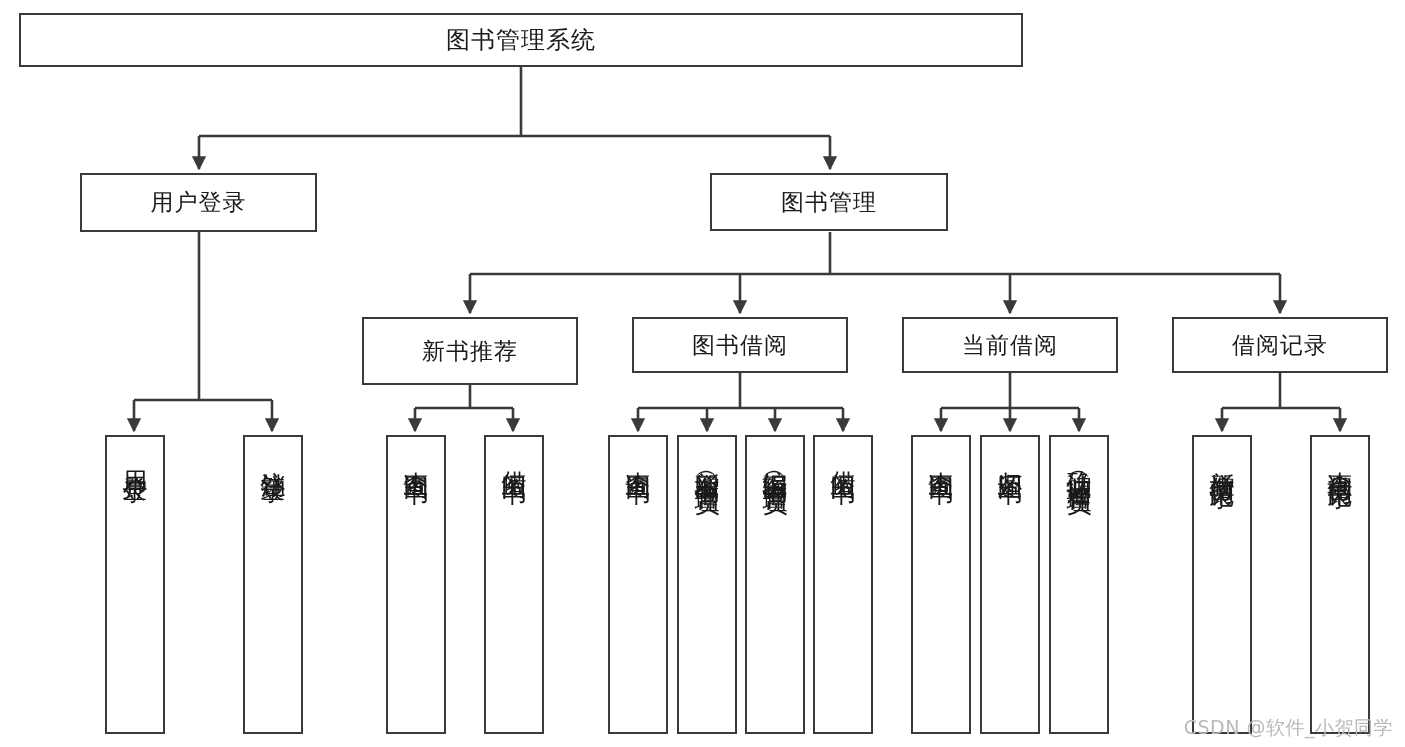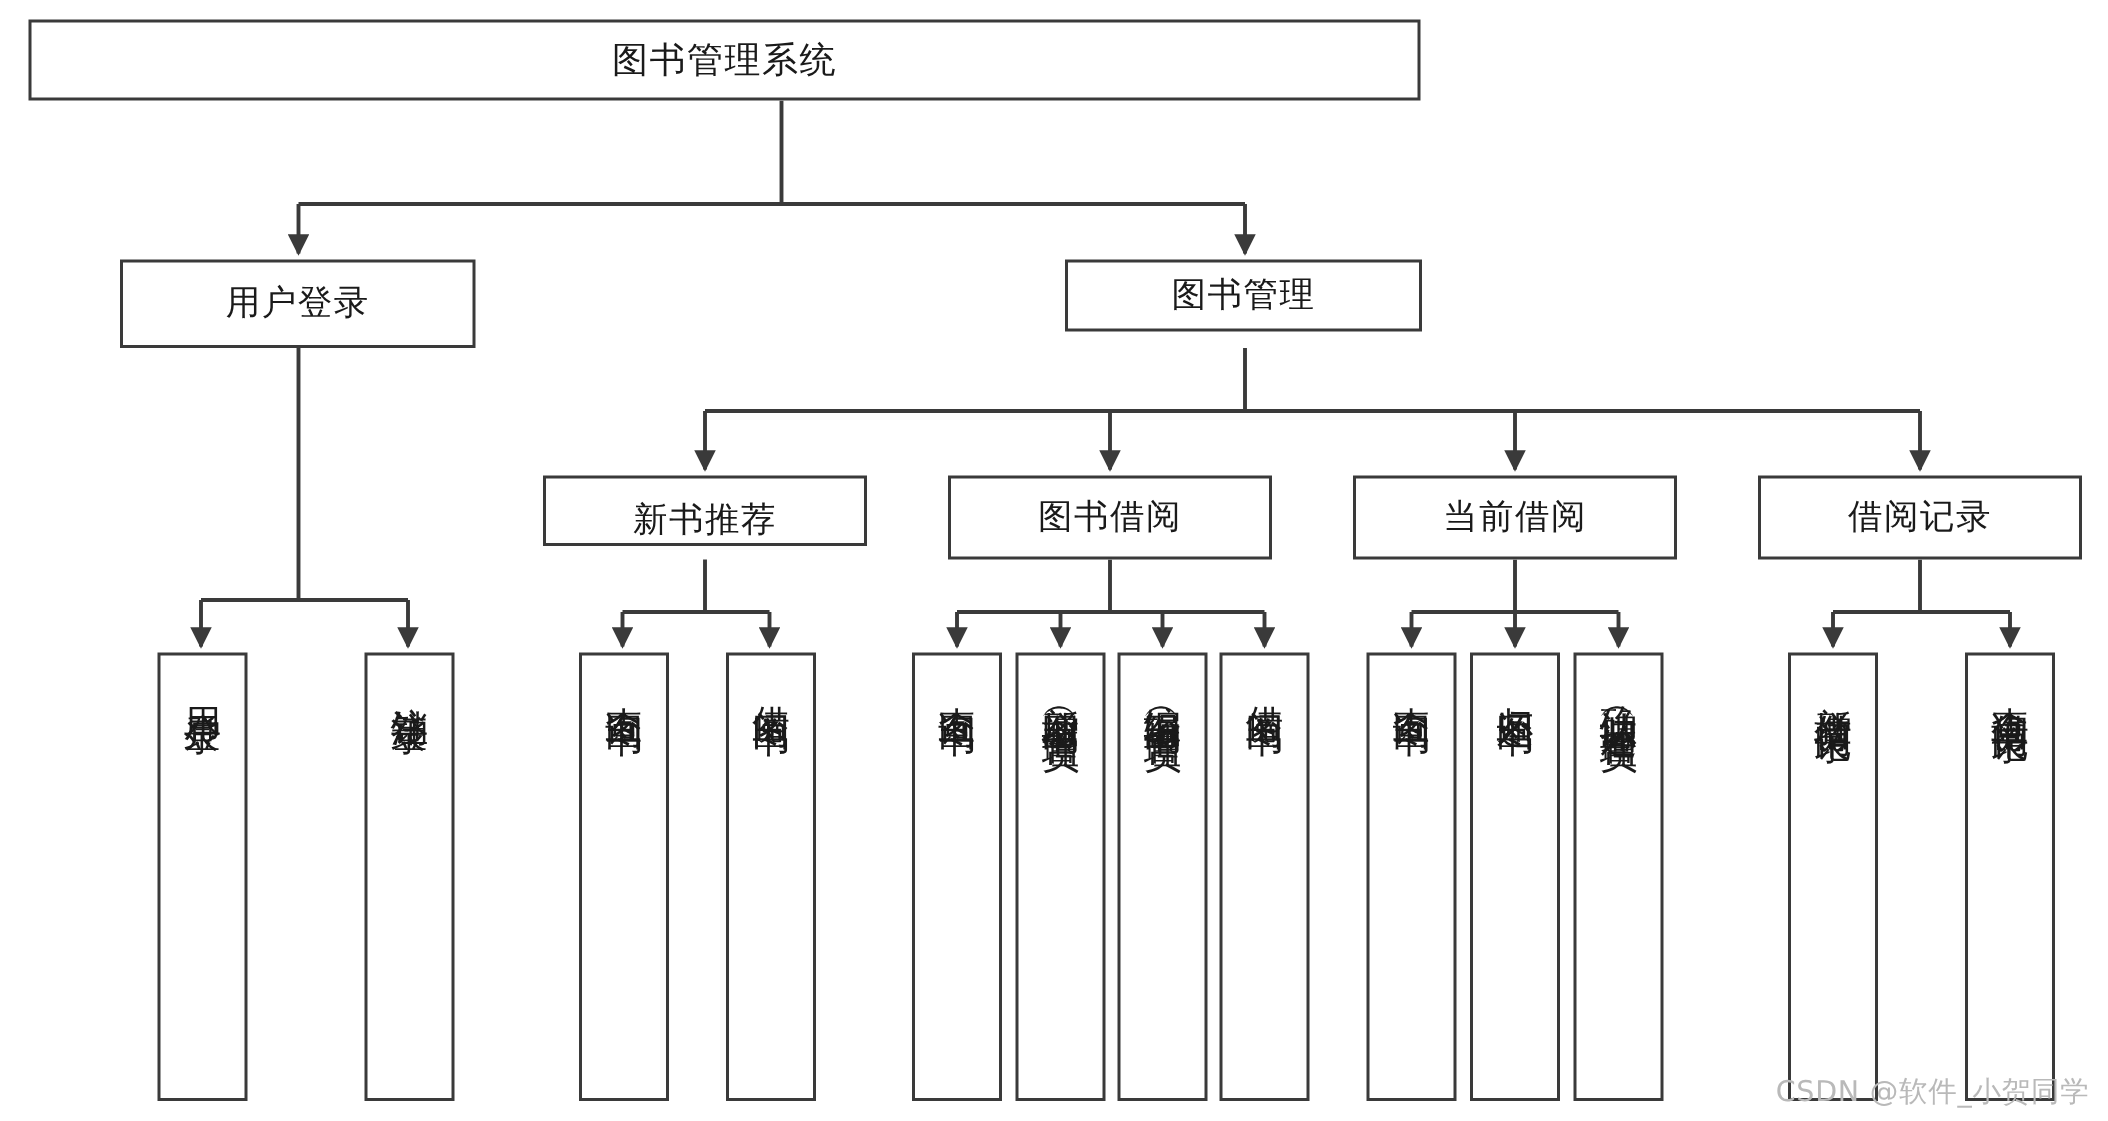--- a/index.html
+++ b/index.html
@@ -140,7 +140,7 @@
     </g>
   </svg>
 
-  <div class="node h root" style="left:19px; top:13px; width:928px; height:54px;">
+  <div class="node h root" style="left:19px; top:13px; width:1004px; height:54px;">
     <span class="label">图书管理系统</span>
   </div>
 

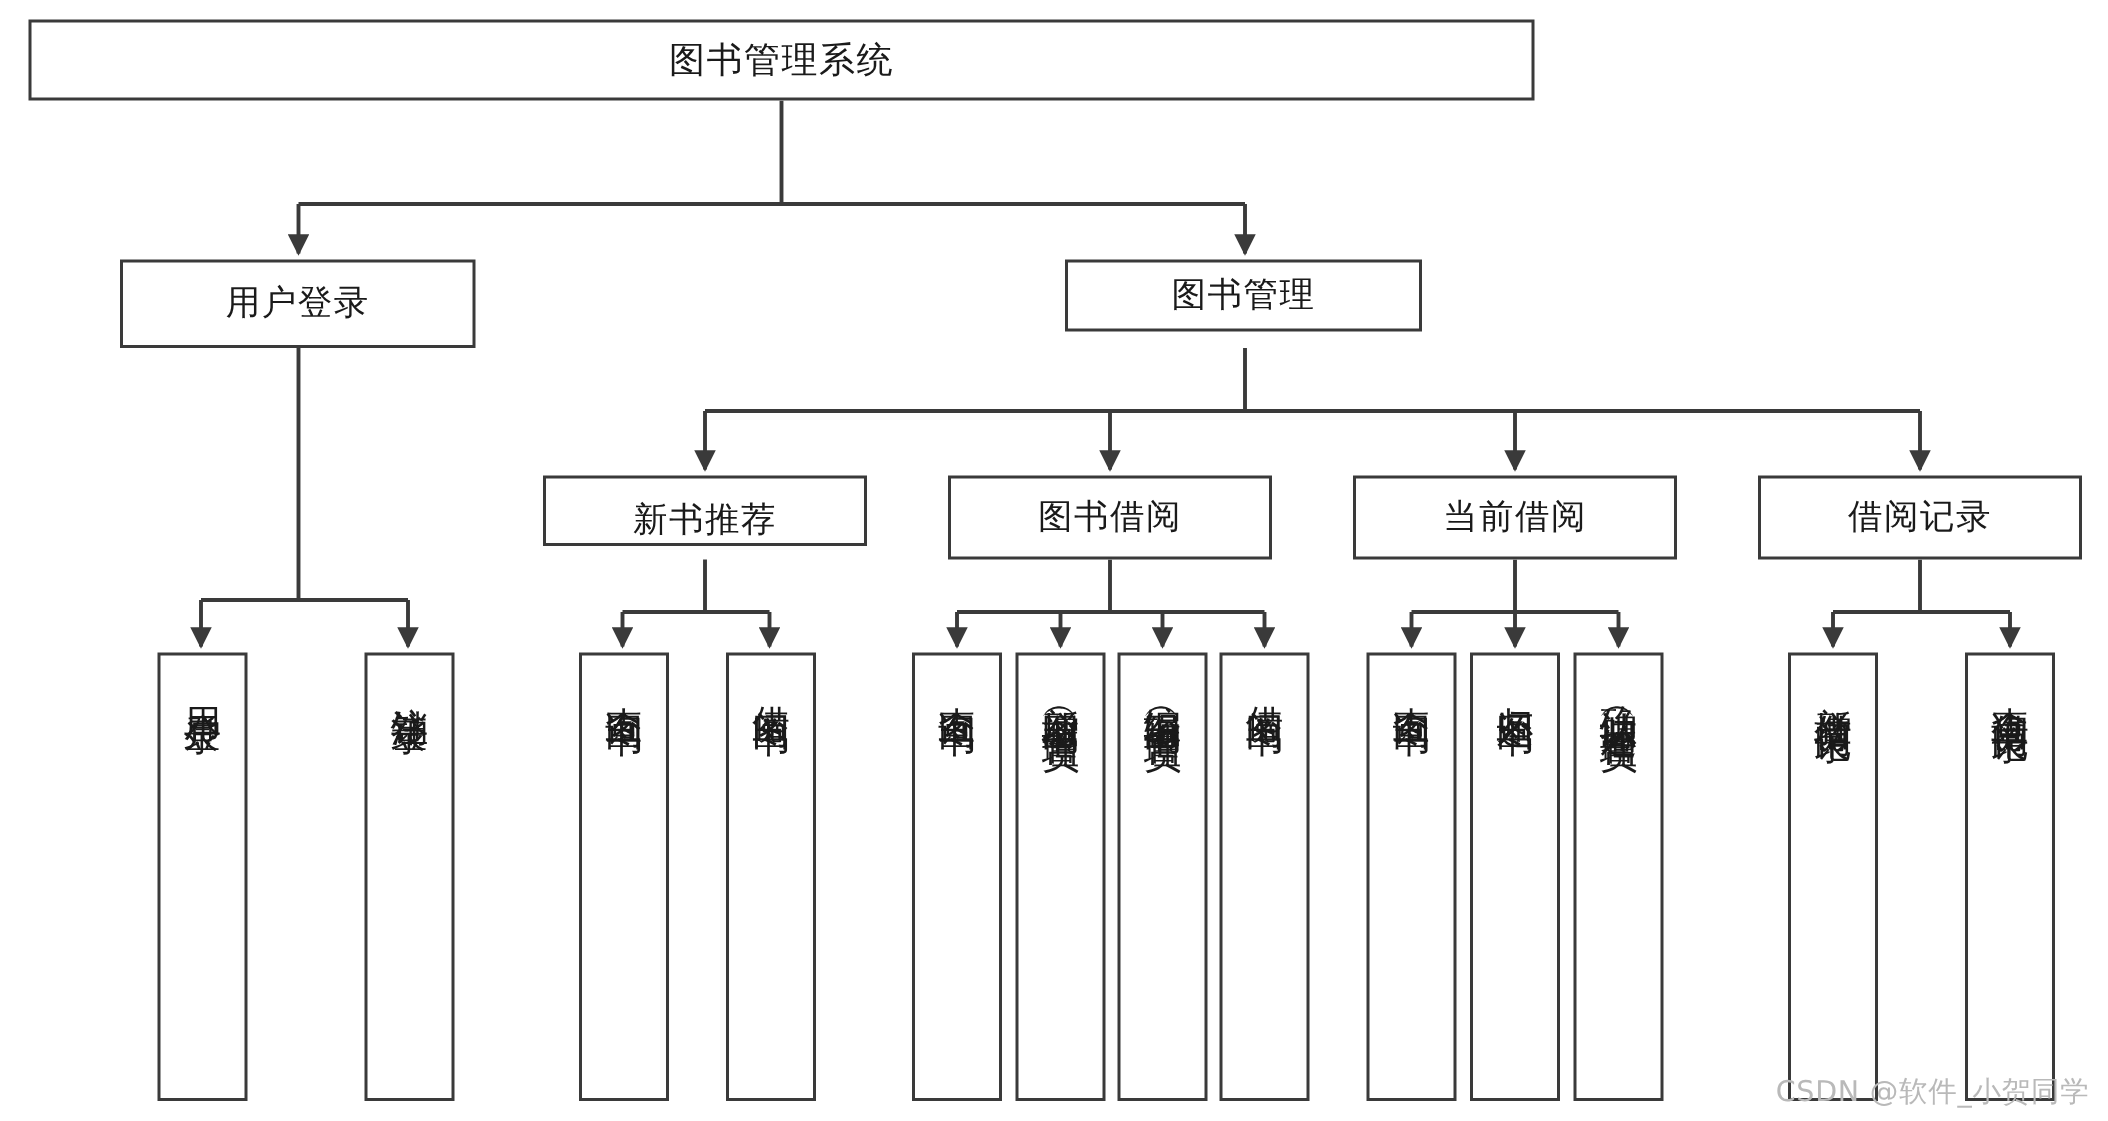--- a/index.html
+++ b/index.html
@@ -147,7 +147,7 @@
   <div class="node h" style="left:80px; top:173px; width:237px; height:59px;">
     <span class="label">用户登录</span>
   </div>
-  <div class="node h" style="left:710px; top:173px; width:238px; height:48px;">
+  <div class="node h" style="left:710px; top:173px; width:238px; height:58px;">
     <span class="label">图书管理</span>
   </div>
 

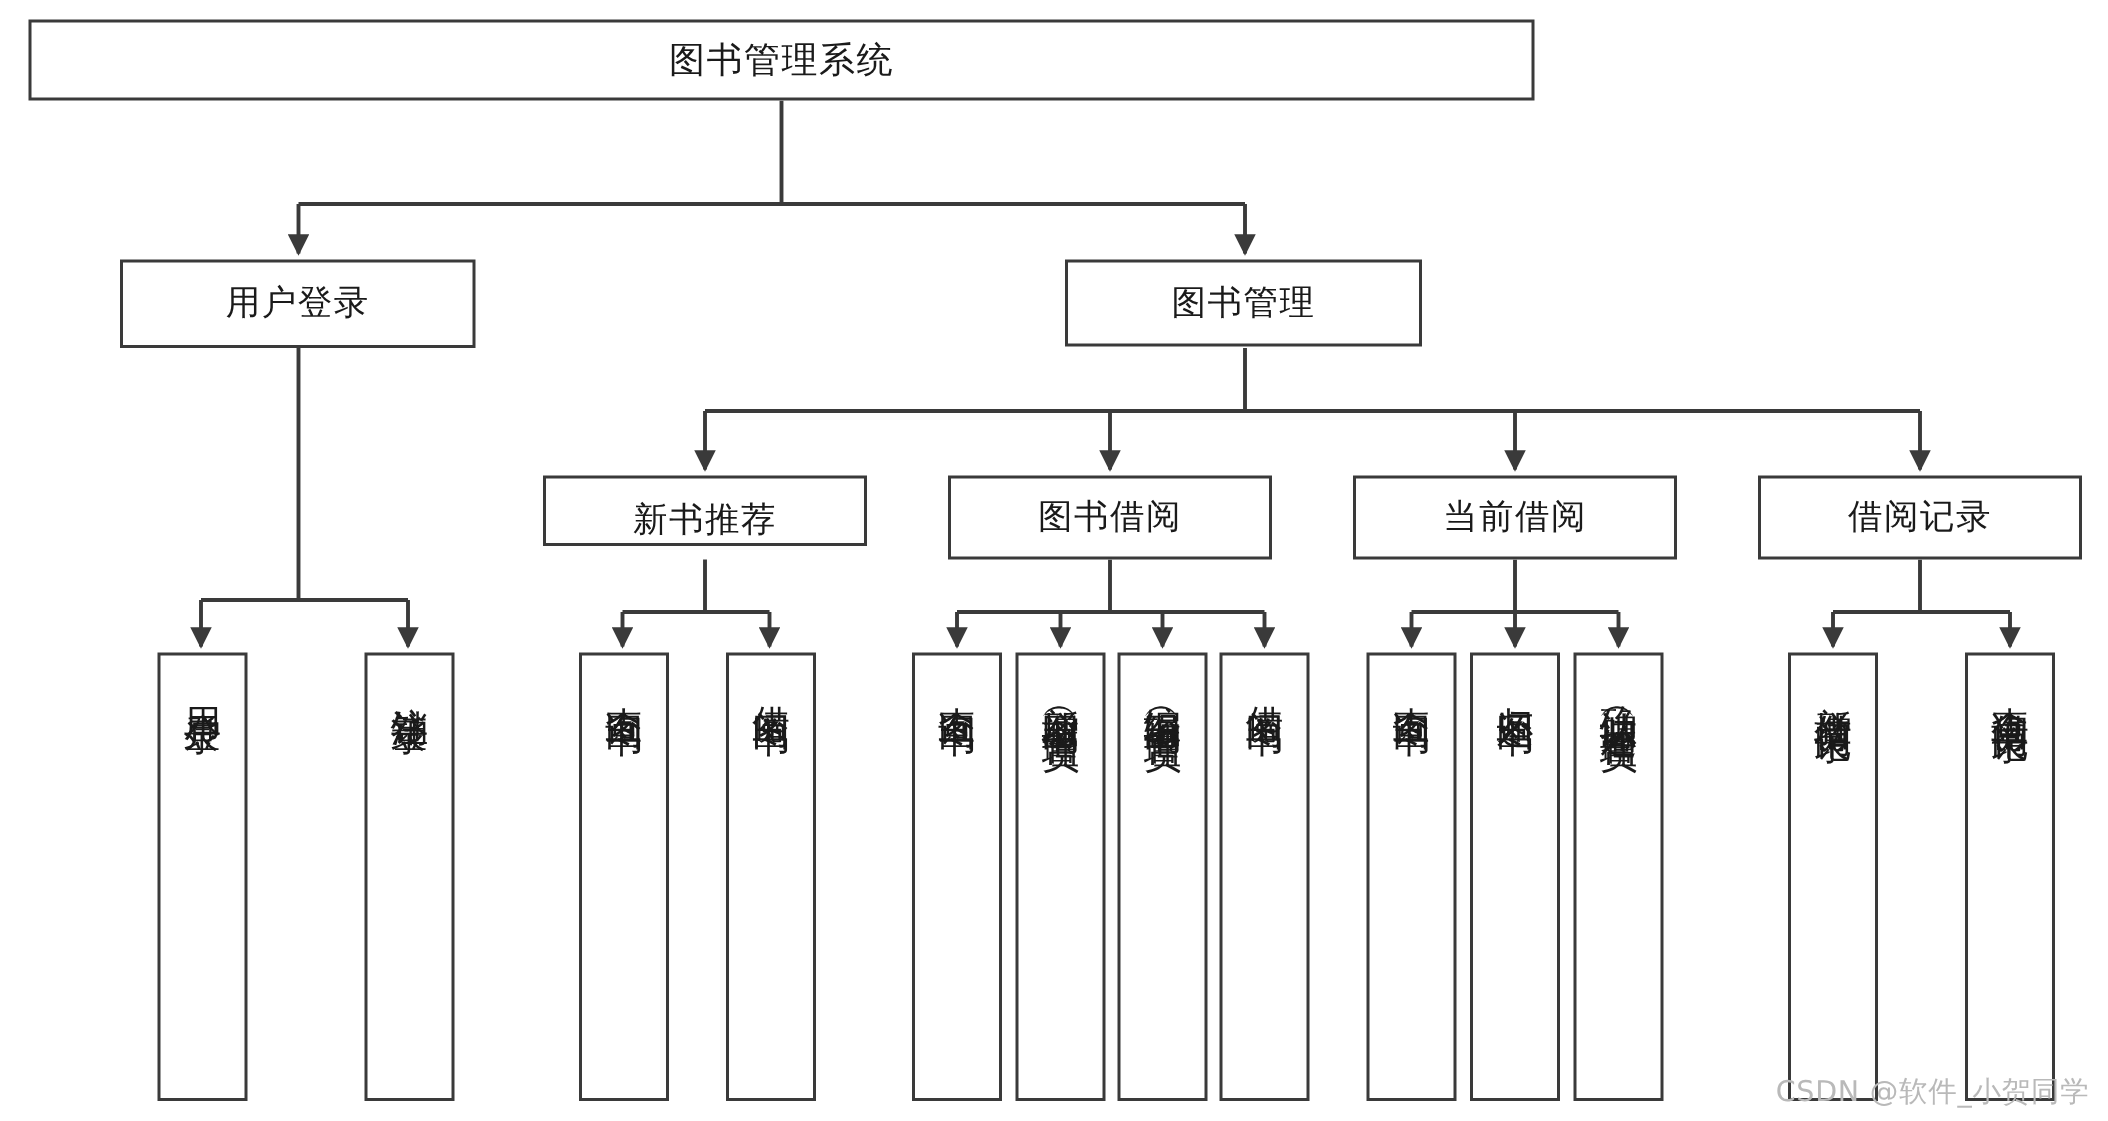--- a/index.html
+++ b/index.html
@@ -151,7 +151,7 @@
     <span class="label">图书管理</span>
   </div>
 
-  <div class="node h" style="left:362px; top:317px; width:216px; height:47px;align-items:flex-end;">
+  <div class="node h" style="left:362px; top:317px; width:216px; height:68px;">
     <span class="label">新书推荐</span>
   </div>
   <div class="node h" style="left:902px; top:317px; width:216px; height:56px;">

